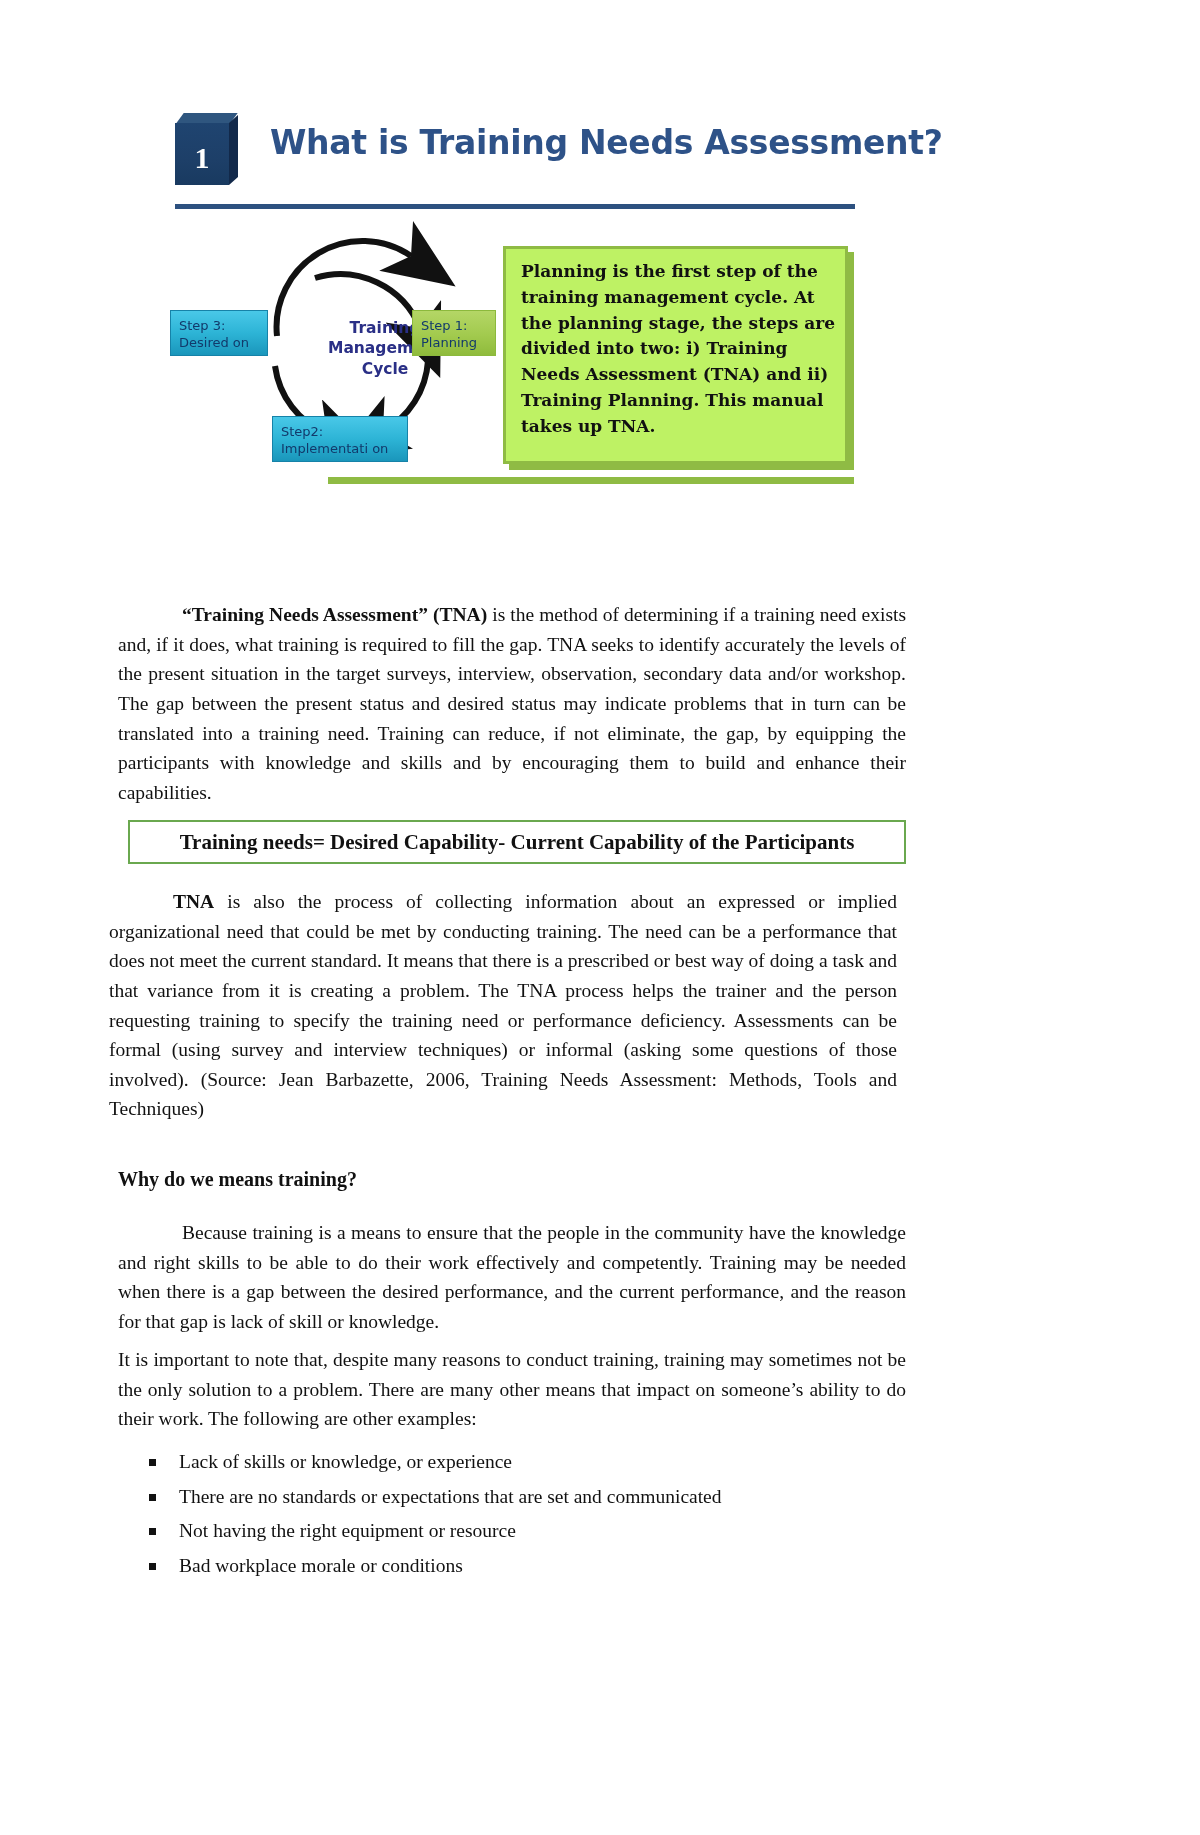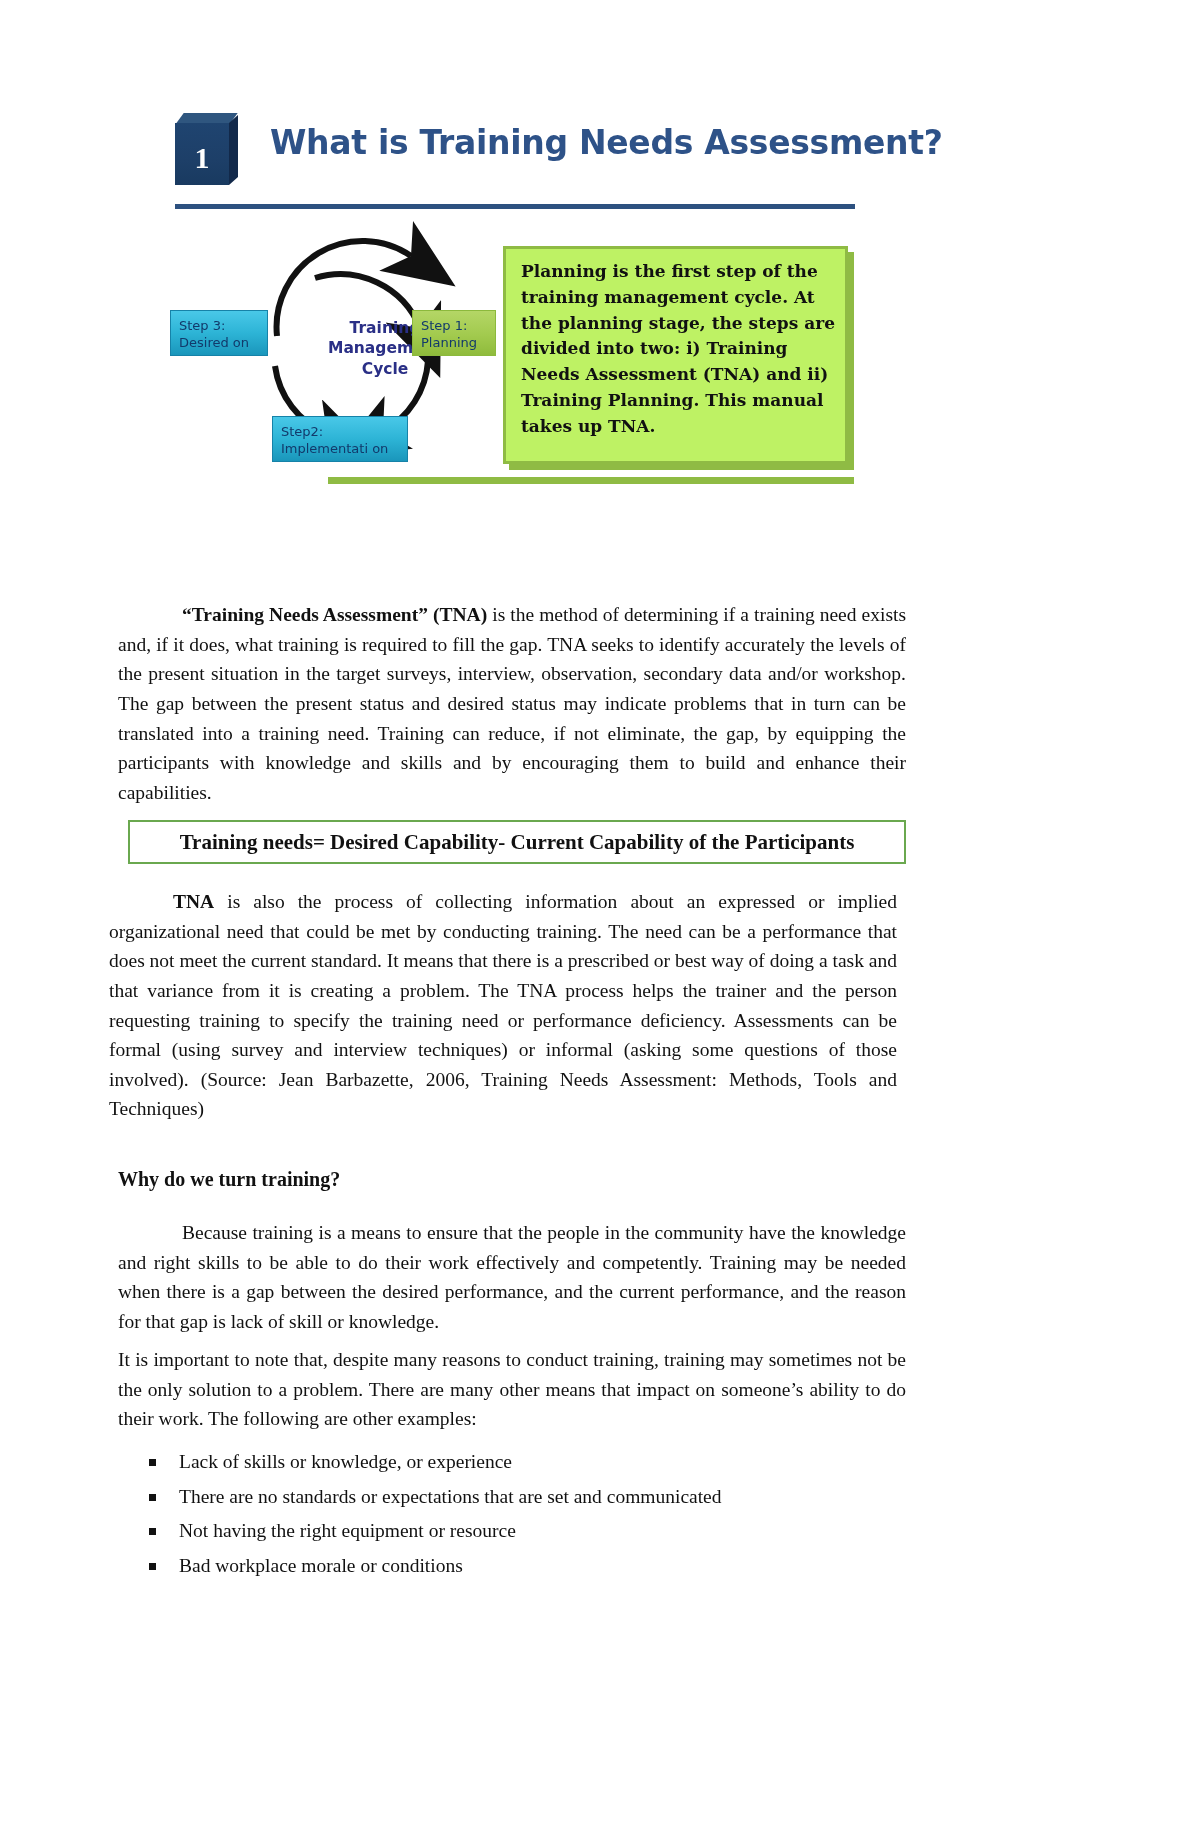--- a/index.html
+++ b/index.html
@@ -336,7 +336,7 @@
 
   <p id="para2" class="para"><span class="indent"></span><b>TNA</b><span> is also the process of collecting information about an expressed or implied organizational need that could be met by conducting training. The need can be a performance that does not meet the current standard. It means that there is a prescribed or best way of doing a task and that variance from it is creating a problem. The TNA process helps the trainer and the person requesting training to specify the training need or performance deficiency. Assessments can be formal (using survey and interview techniques) or informal (asking some questions of those involved). (Source: Jean Barbazette, 2006, Training Needs Assessment: Methods, Tools and Techniques)</span></p>
 
-  <div id="heading-why">Why do we turn training?</div>
+  <div id="heading-why">Why do we means training?</div>
 
   <p id="para3" class="para"><span class="indent"></span><span>Because training is a means to ensure that the people in the community have the knowledge and right skills to be able to do their work effectively and competently. Training may be needed when there is a gap between the desired performance, and the current performance, and the reason for that gap is lack of skill or knowledge.</span></p>
 

